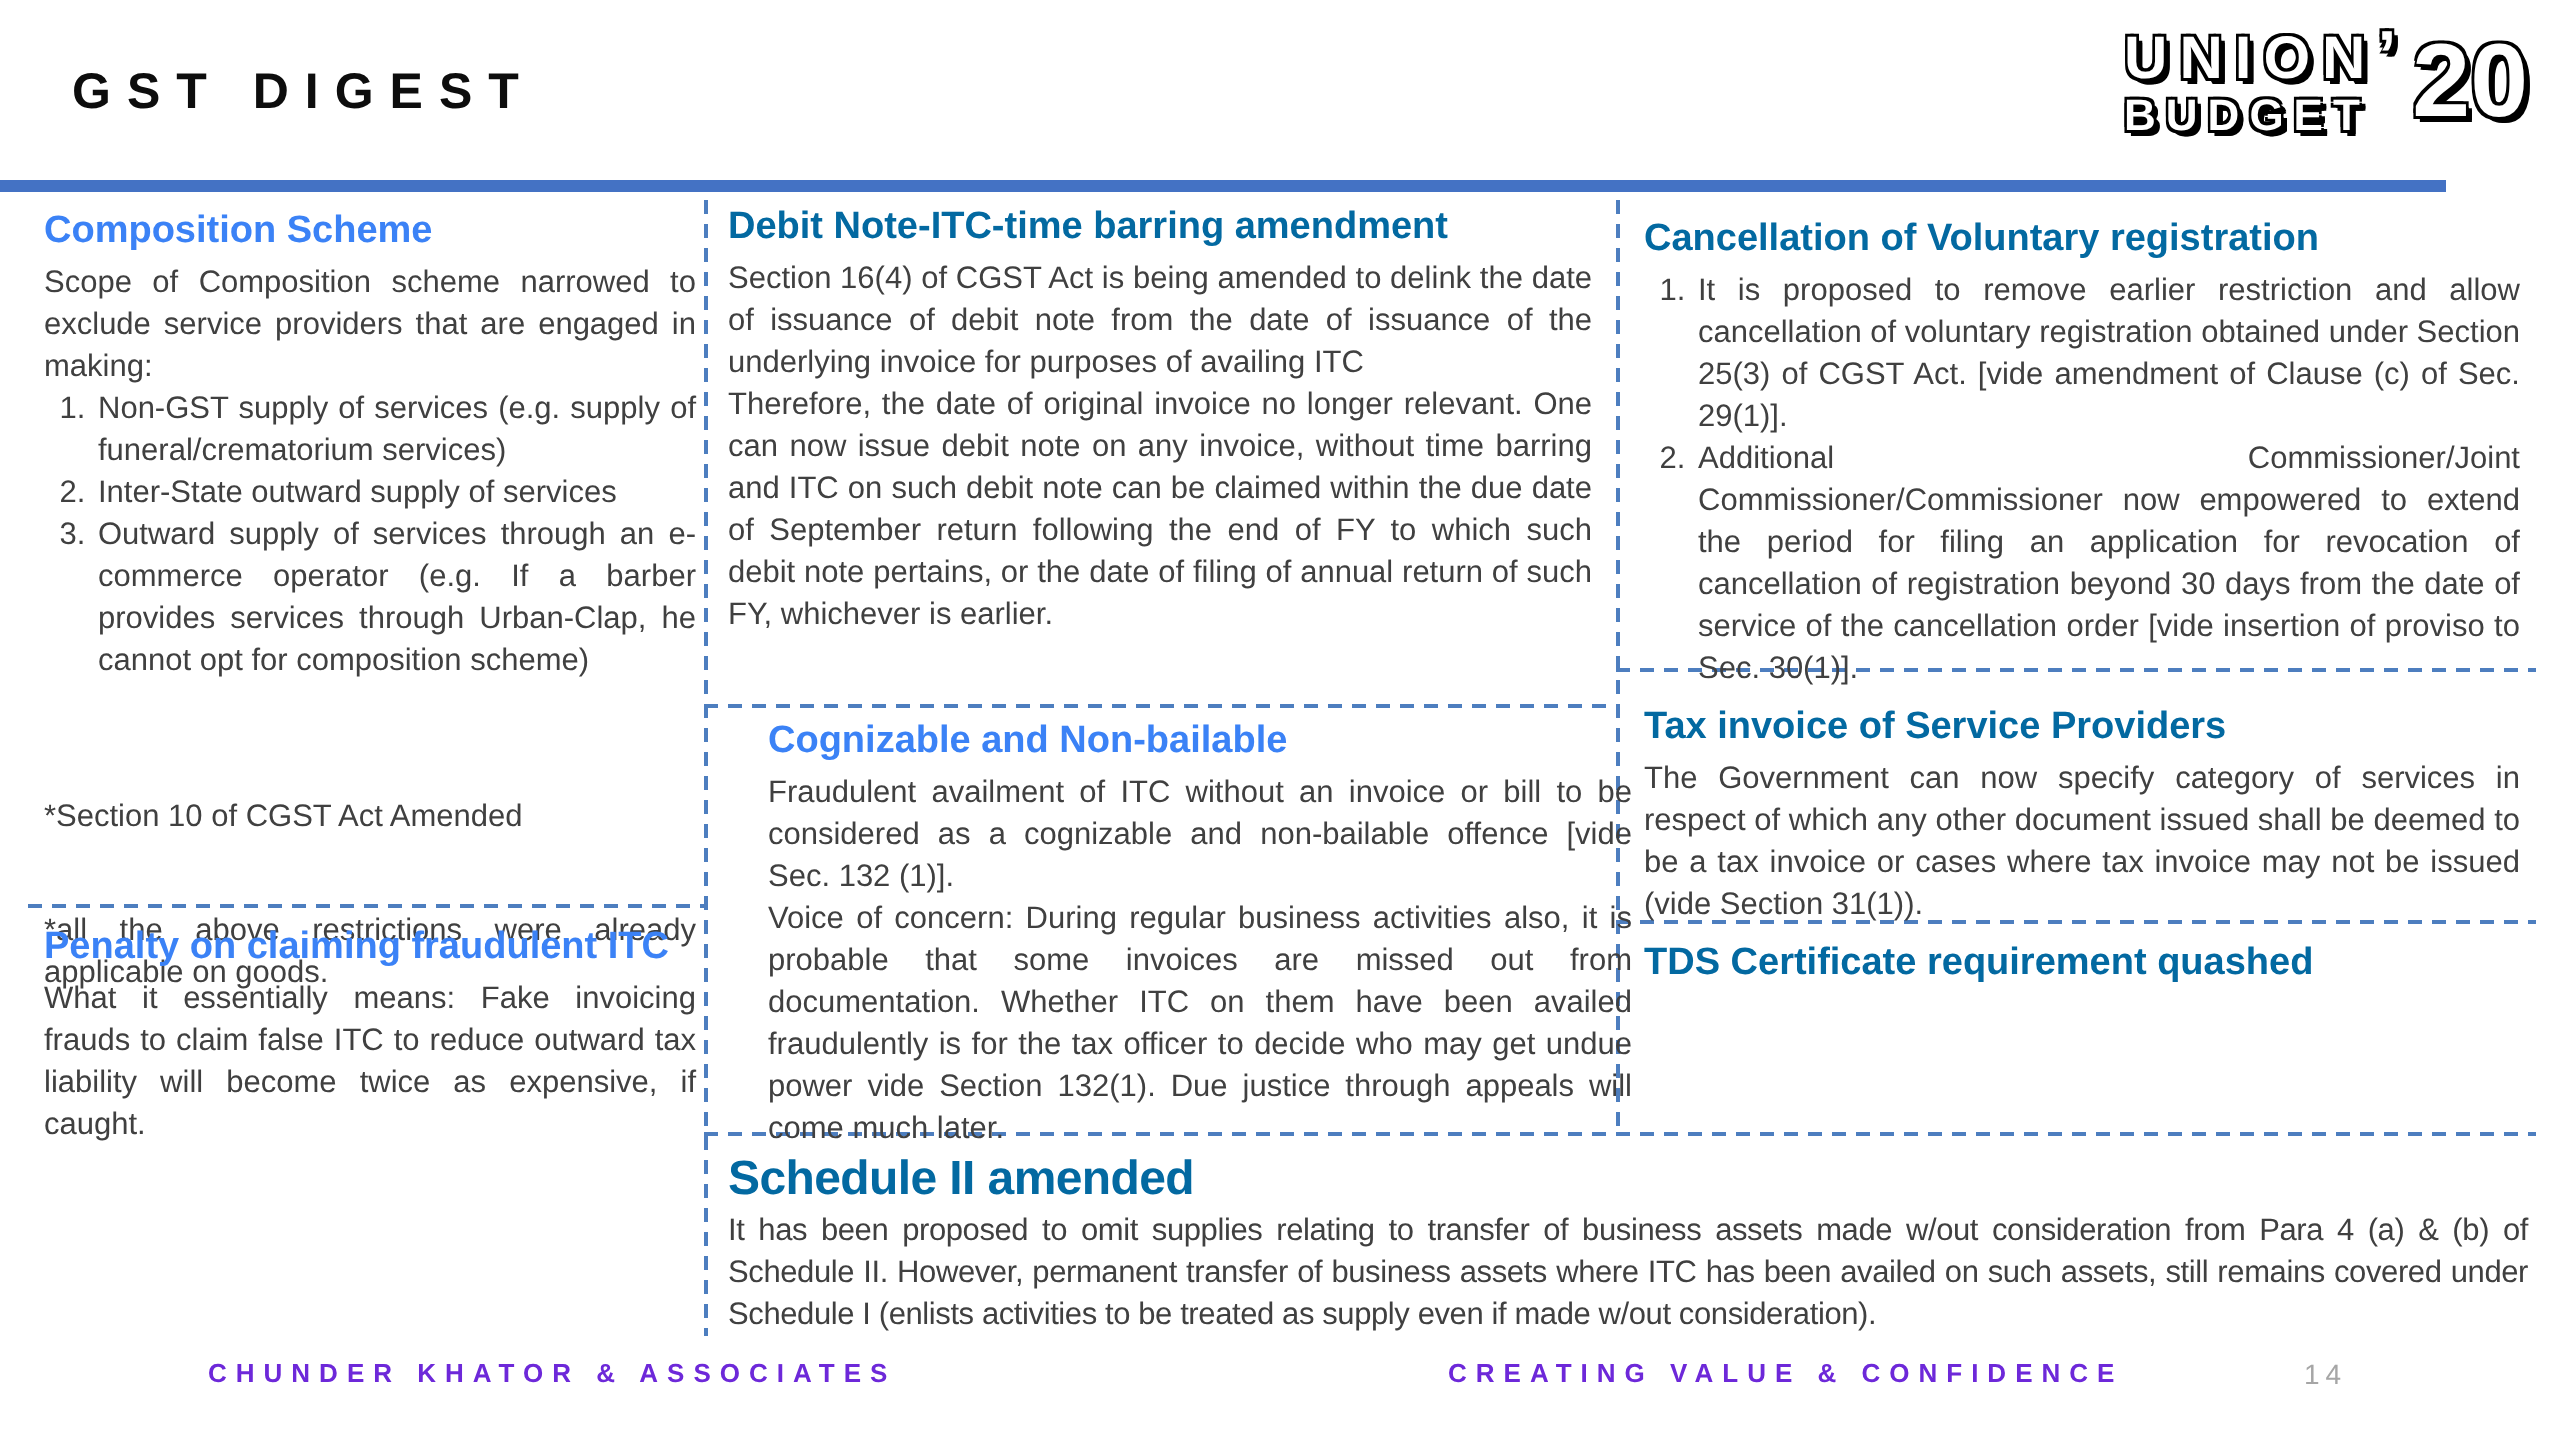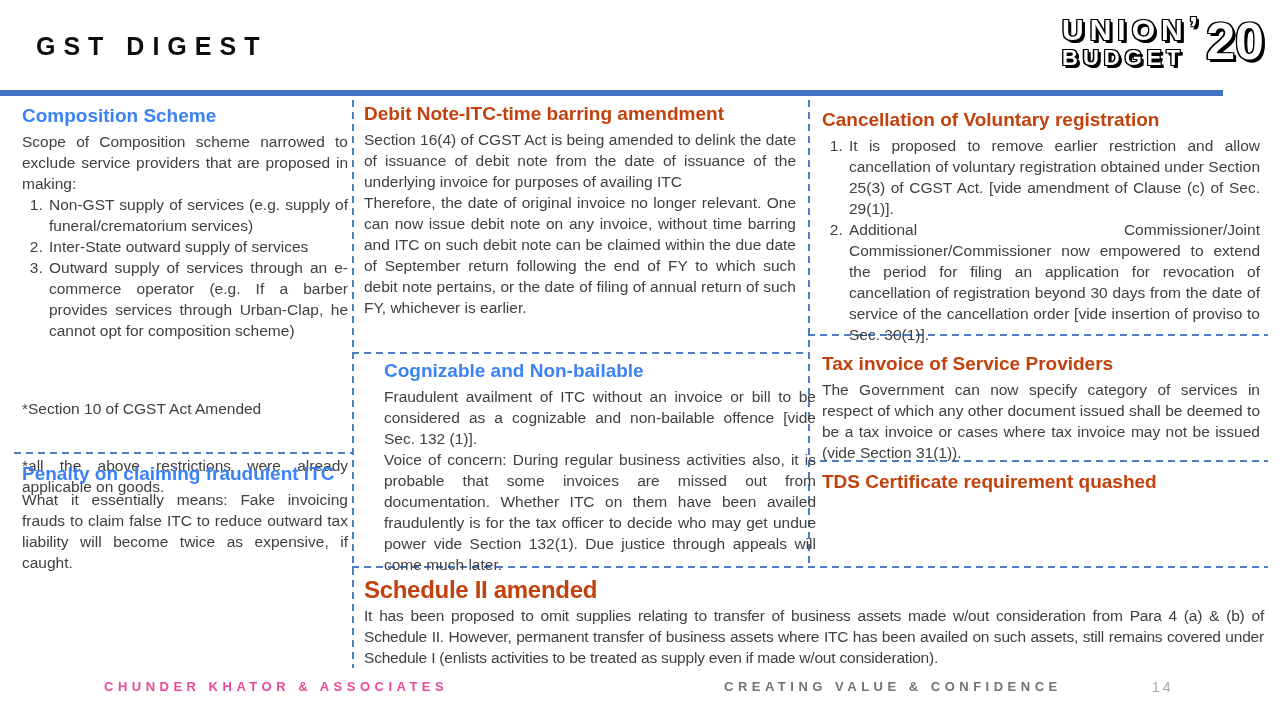--- a/index.html
+++ b/index.html
@@ -31,7 +31,7 @@
   .section { position:absolute; color:#404040; font-size:15.5px; line-height:21px; }
   .section h3 { font-size:19px; line-height:23px; margin:0 0 4px 0; font-weight:bold; }
   .h-red   { color:#3b82f6; }
-  .h-green { color:#c2410c; }
+  .h-green { color:#0369a1; }
   .section p { text-align:justify; margin:0; }
   .section ol { margin:0; padding-left:25px; }
   .section ol li { text-align:justify; padding-left:2px; }

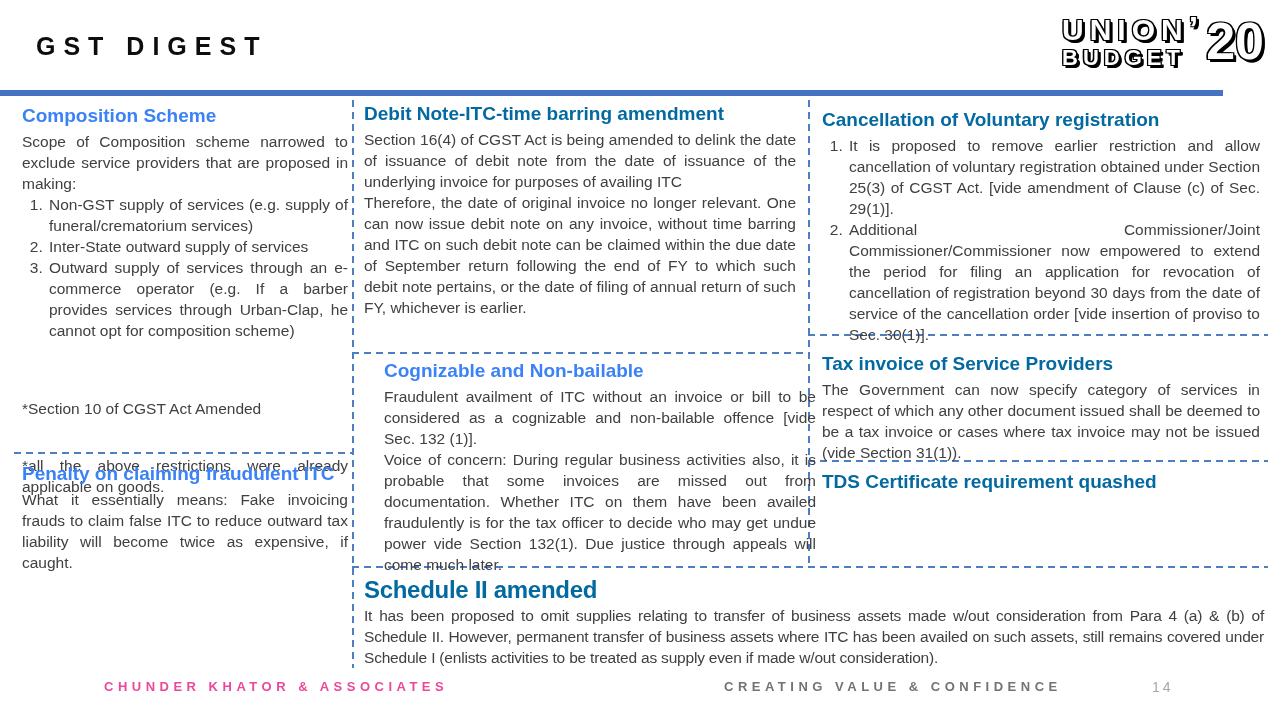--- a/index.html
+++ b/index.html
@@ -76,7 +76,7 @@
 
   <div class="section" style="left:22px; top:104px; width:326px;">
     <h3 class="h-red">Composition Scheme</h3>
-    <p>Scope of Composition scheme narrowed to exclude service providers that are proposed in making:</p>
+    <p>Scope of Composition scheme narrowed to exclude service providers that are engaged in making:</p>
     <ol>
       <li>Non-GST supply of services (e.g. supply of funeral/crematorium services)</li>
       <li>Inter-State outward supply of services</li>

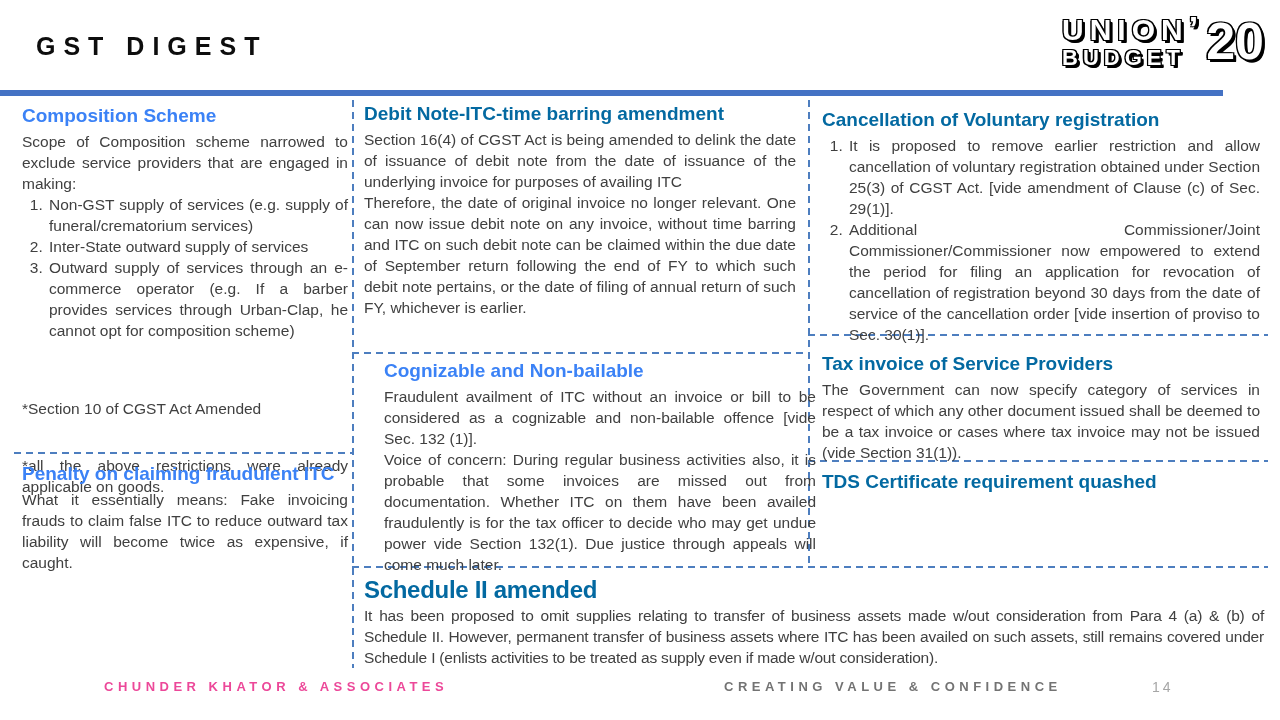--- a/index.html
+++ b/index.html
@@ -43,7 +43,7 @@
 
   
   .footer-company { position:absolute; left:104px; top:679px; font-size:13px;
-                    letter-spacing:4.5px; color:#ec4899; font-weight:bold; }
+                    letter-spacing:4.5px; color:#6d28d9; font-weight:bold; }
   .footer-tagline { position:absolute; left:724px; top:679px; font-size:13px;
                     letter-spacing:4.5px; color:#737373; font-weight:bold; }
   .footer-page    { position:absolute; left:1152px; top:679px; font-size:14px;

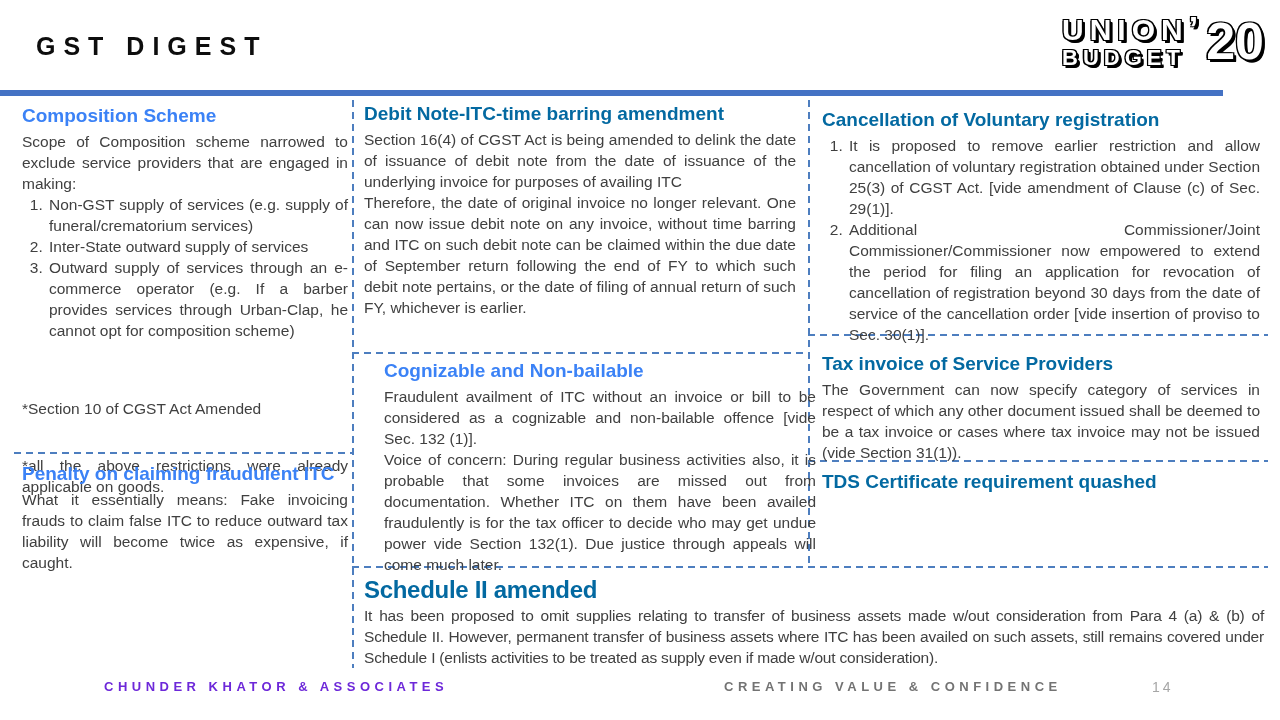--- a/index.html
+++ b/index.html
@@ -45,7 +45,7 @@
   .footer-company { position:absolute; left:104px; top:679px; font-size:13px;
                     letter-spacing:4.5px; color:#6d28d9; font-weight:bold; }
   .footer-tagline { position:absolute; left:724px; top:679px; font-size:13px;
-                    letter-spacing:4.5px; color:#737373; font-weight:bold; }
+                    letter-spacing:4.5px; color:#6d28d9; font-weight:bold; }
   .footer-page    { position:absolute; left:1152px; top:679px; font-size:14px;
                     letter-spacing:3px; color:#A6A6A6; }
 </style>

